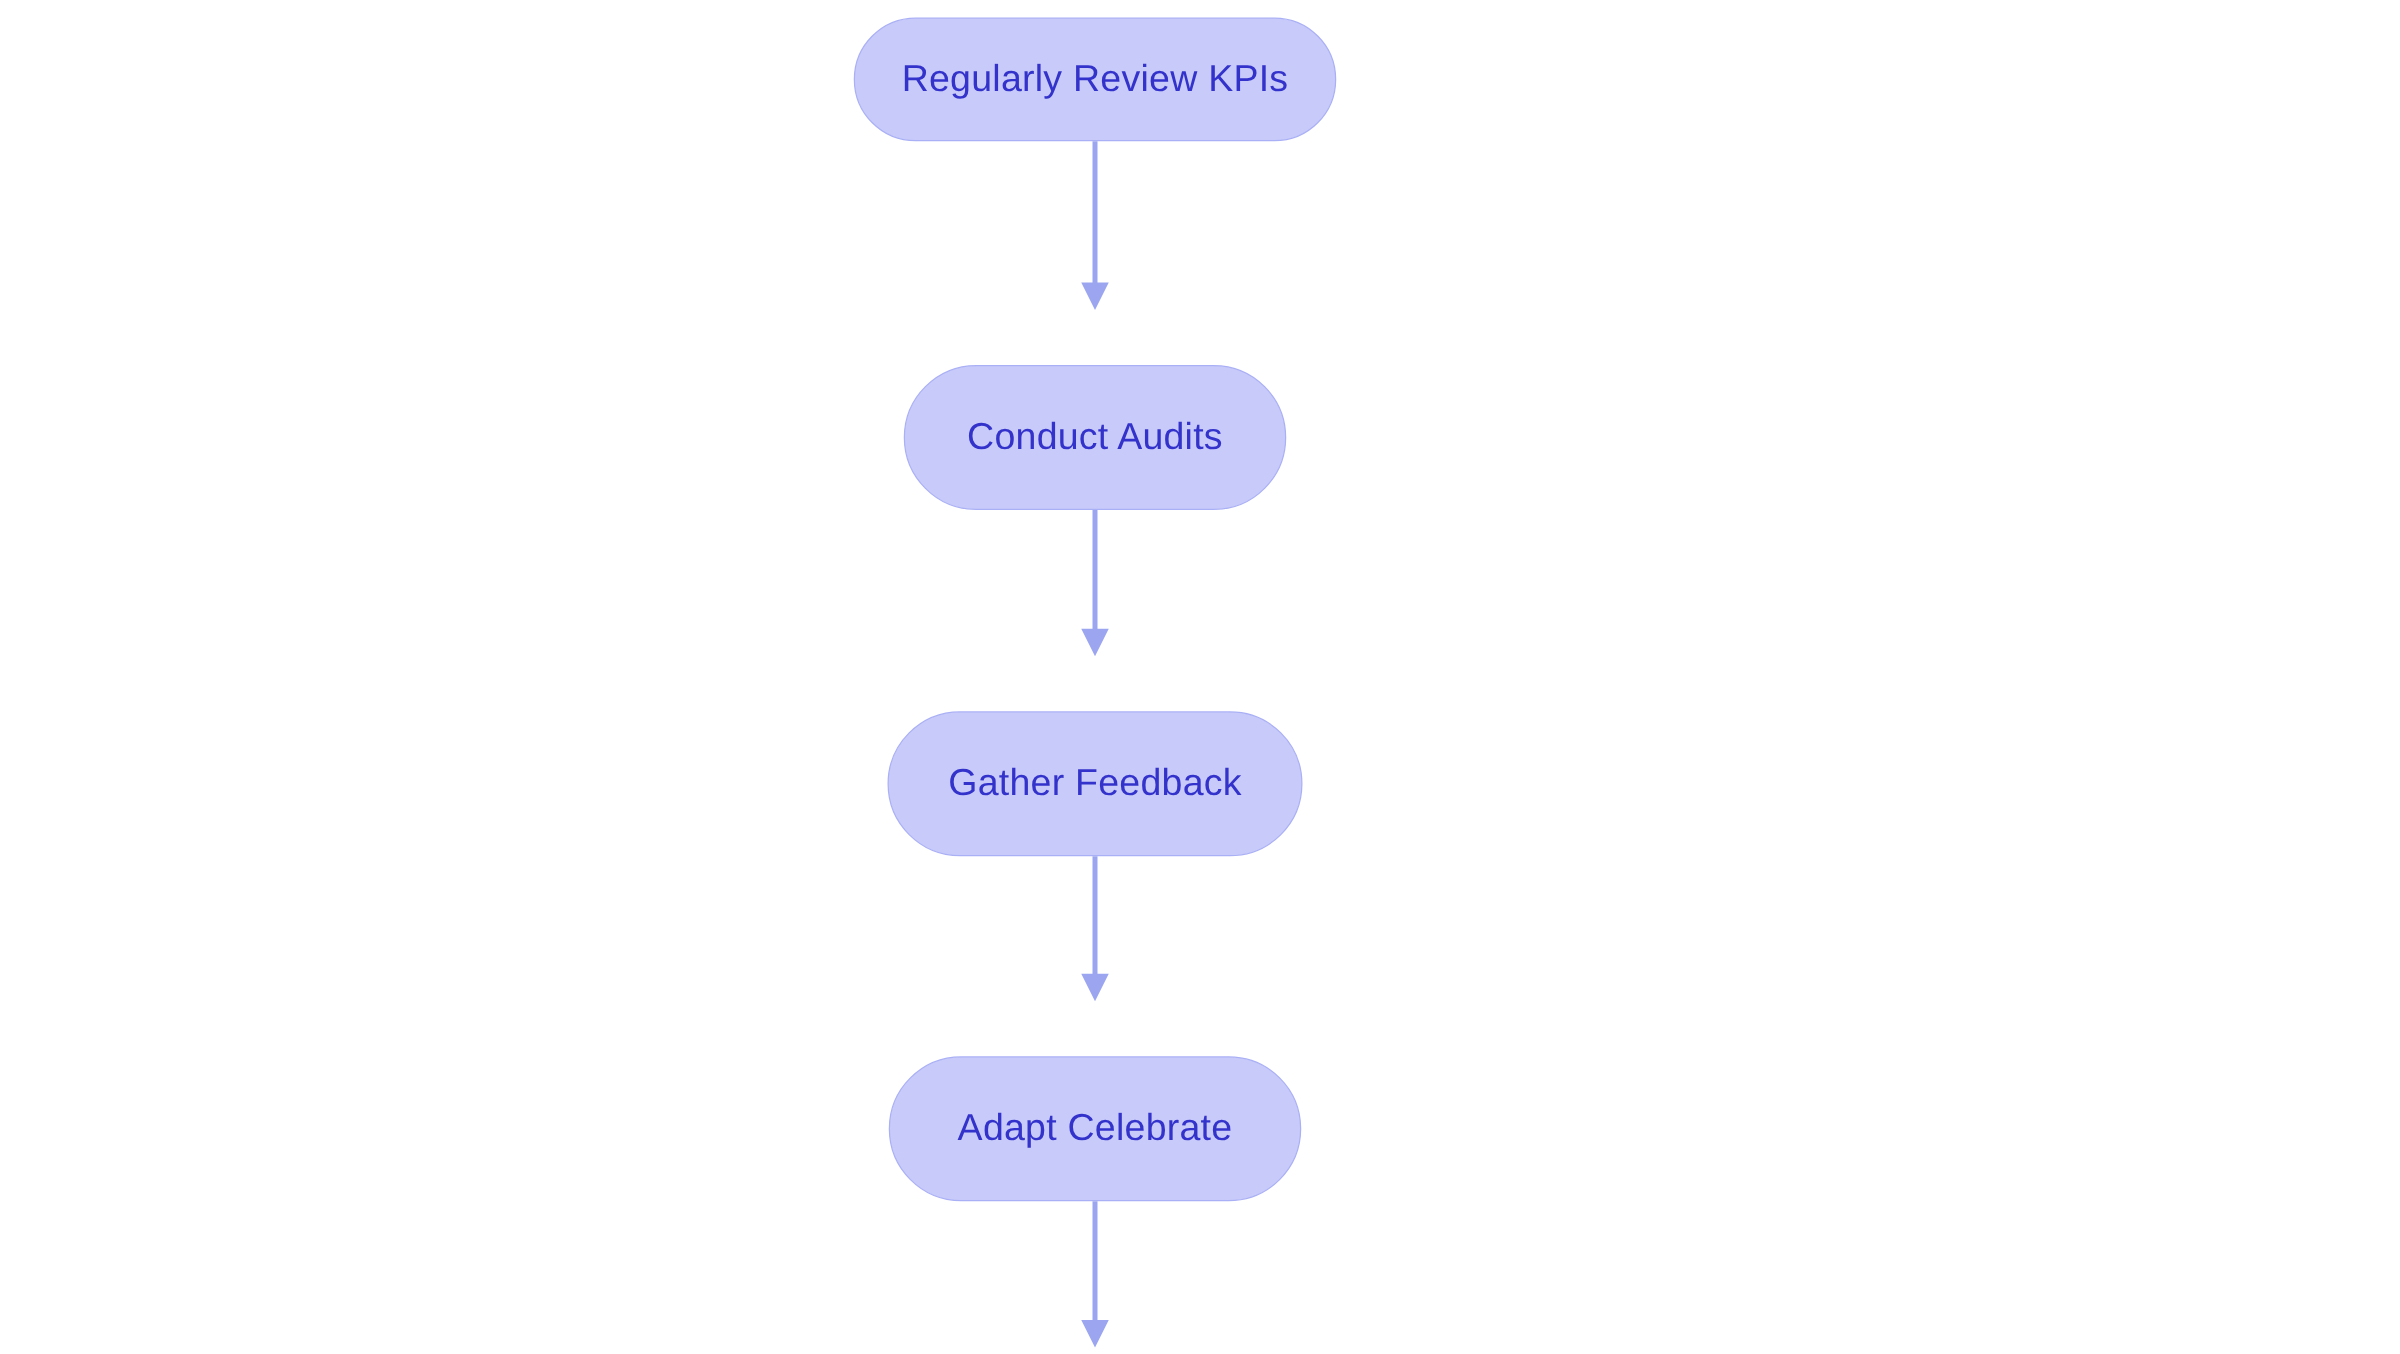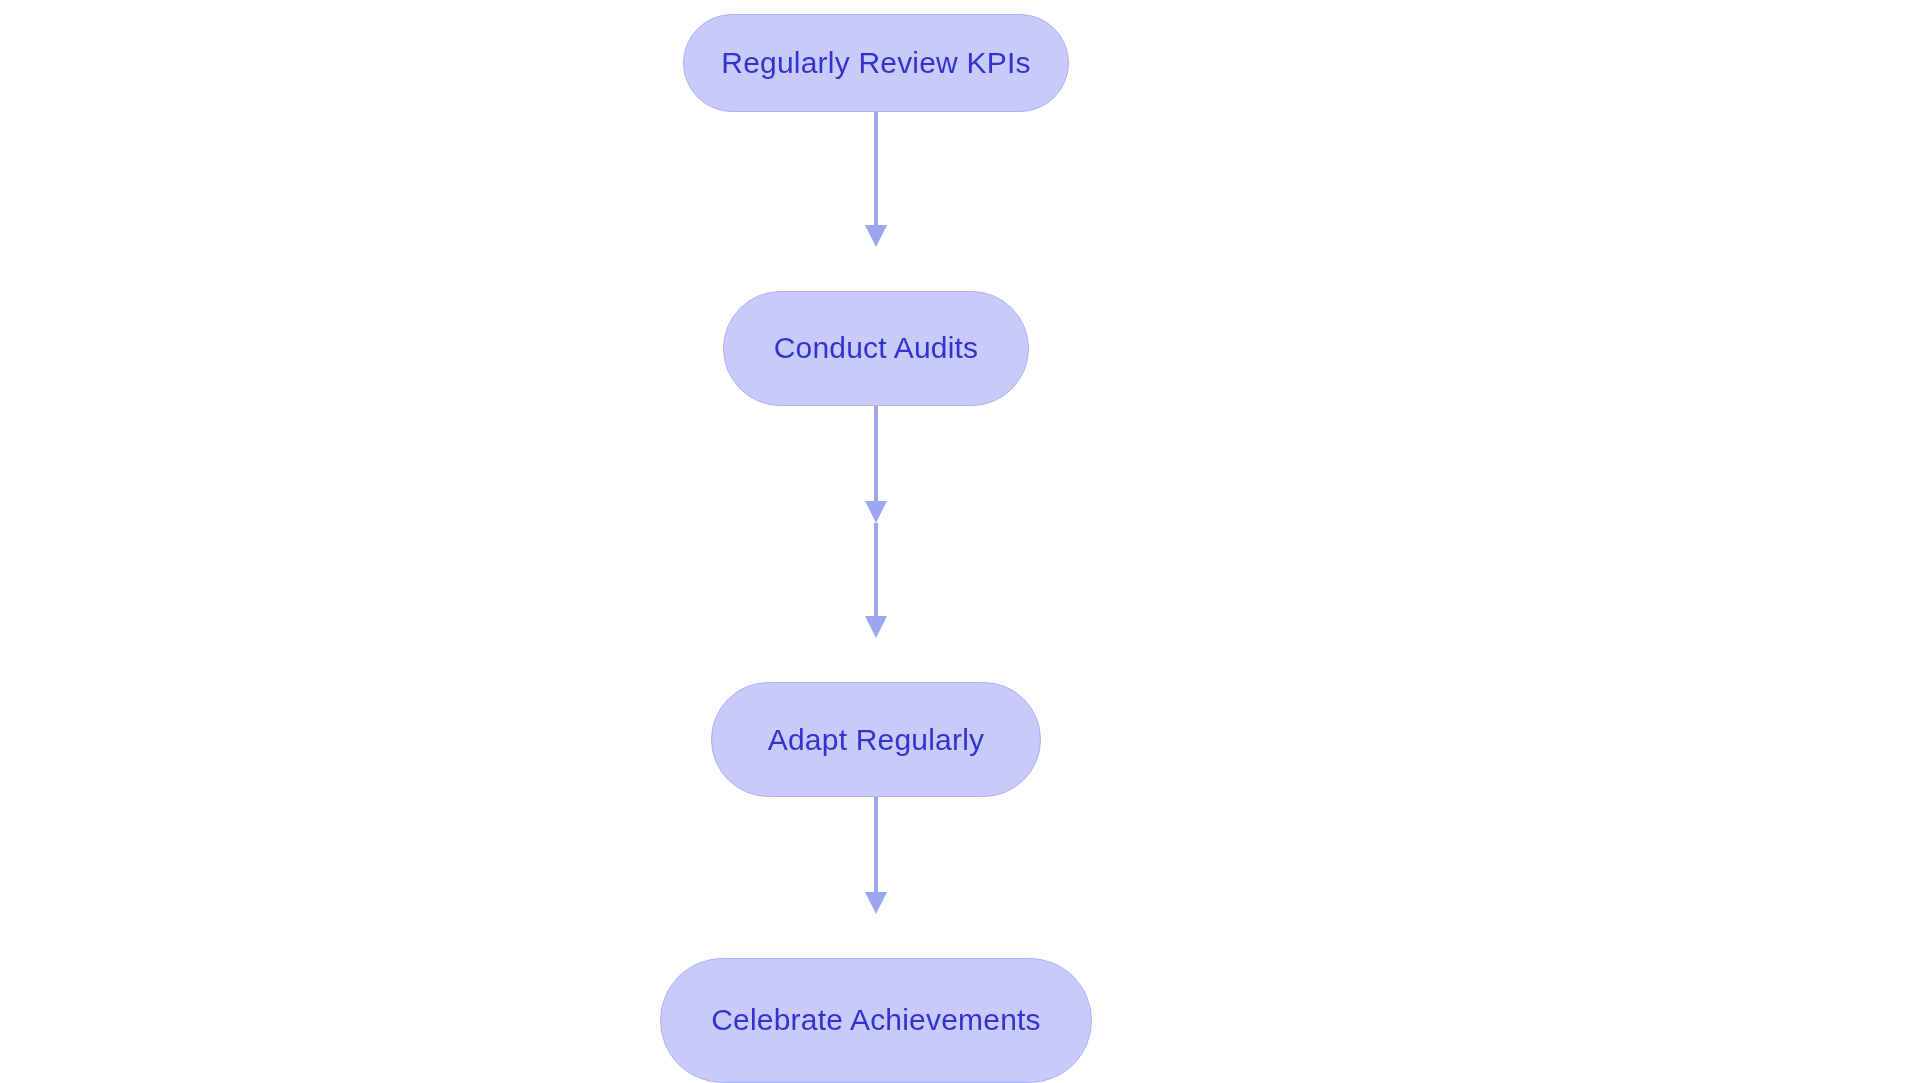--- a/index.html
+++ b/index.html
@@ -120,6 +120,9 @@
       <div class="connector-head" style="border-top-color: rgb(155, 165, 240);"></div>
     </div>
 
+    <div class="node node-2" style="background: rgb(200, 203, 250); border-color: rgb(170, 176, 245); color: rgb(51, 51, 204);">
+      <span class="node-label">Gather Feedback</span>
+    </div>
 
     <div class="connector connector-2">
       <div class="connector-stem" style="background: rgb(155, 165, 240);"></div>

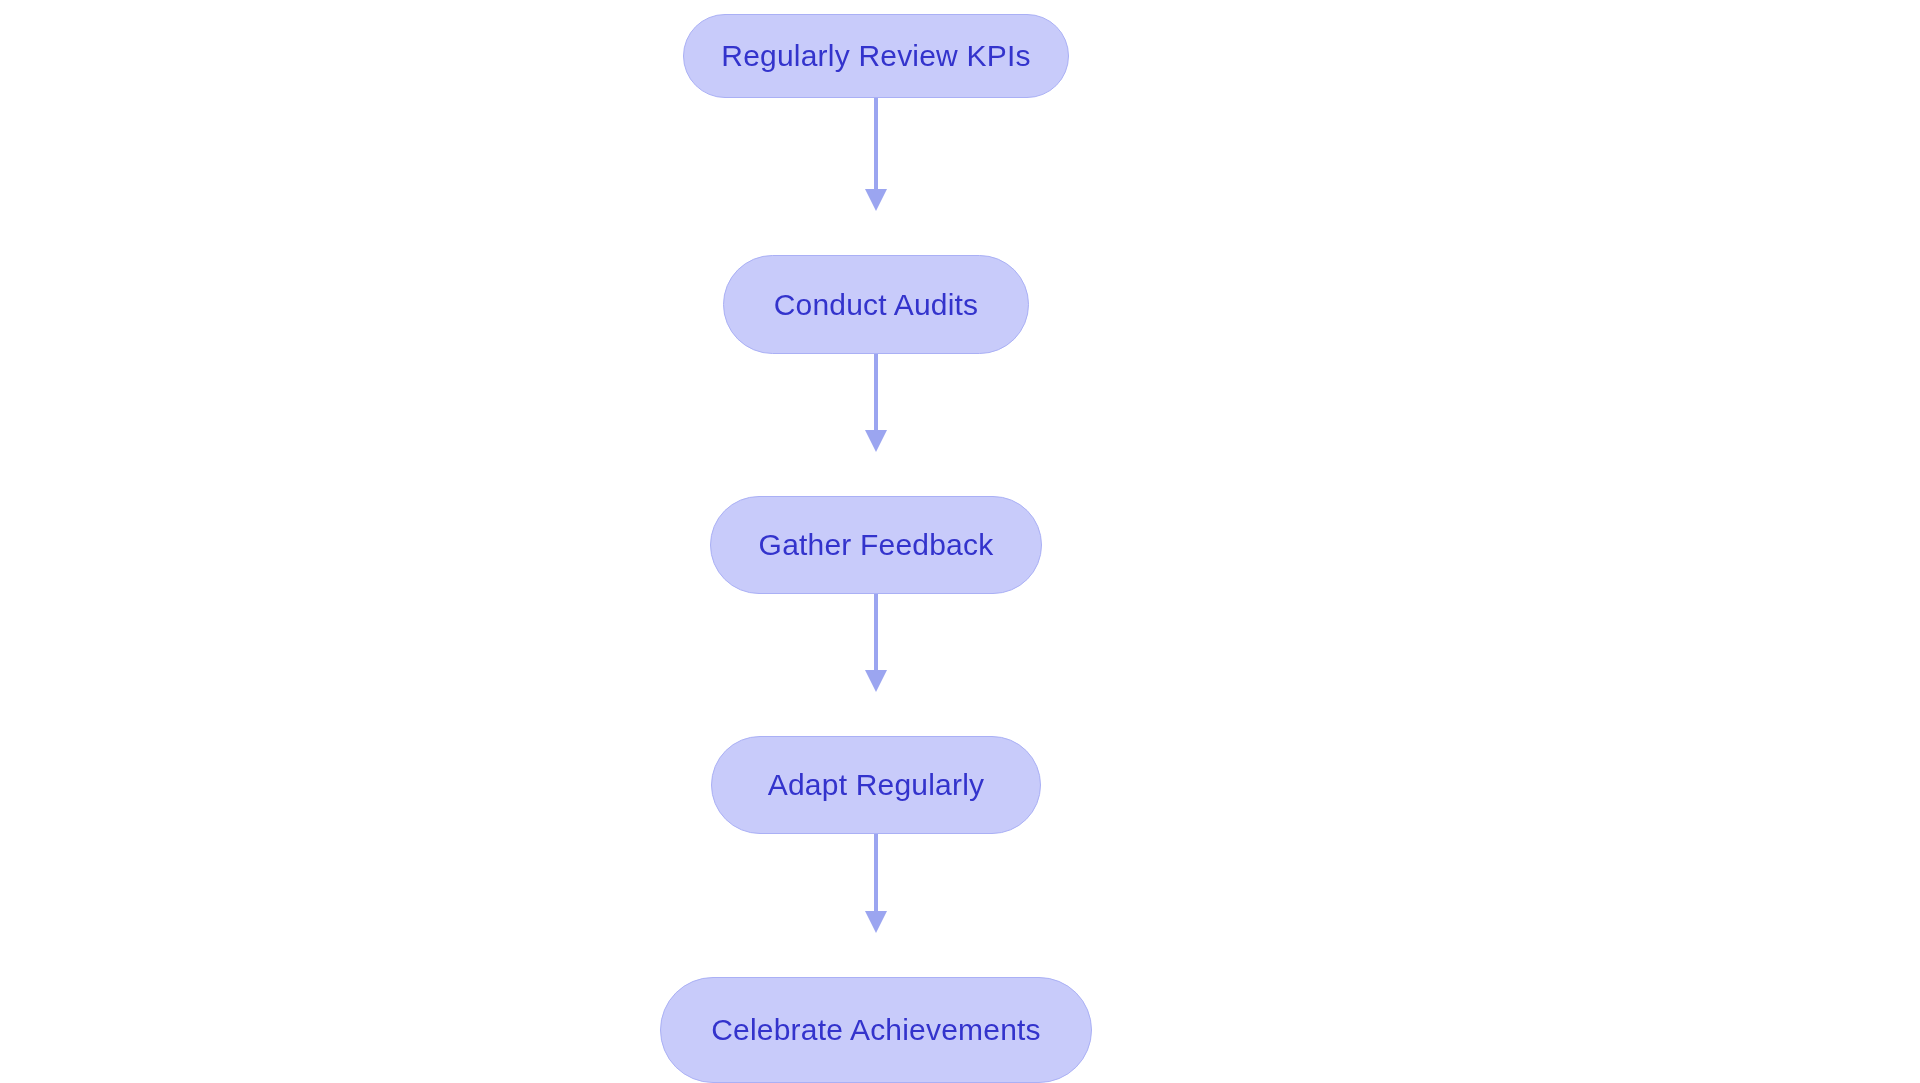--- a/index.html
+++ b/index.html
@@ -130,7 +130,7 @@
     </div>
 
     <div class="node node-3" style="background: rgb(200, 203, 250); border-color: rgb(170, 176, 245); color: rgb(51, 51, 204);">
-      <span class="node-label">Adapt Regularly</span>
+      <span class="node-label">Adapt Celebrate</span>
     </div>
 
     <div class="connector connector-3">

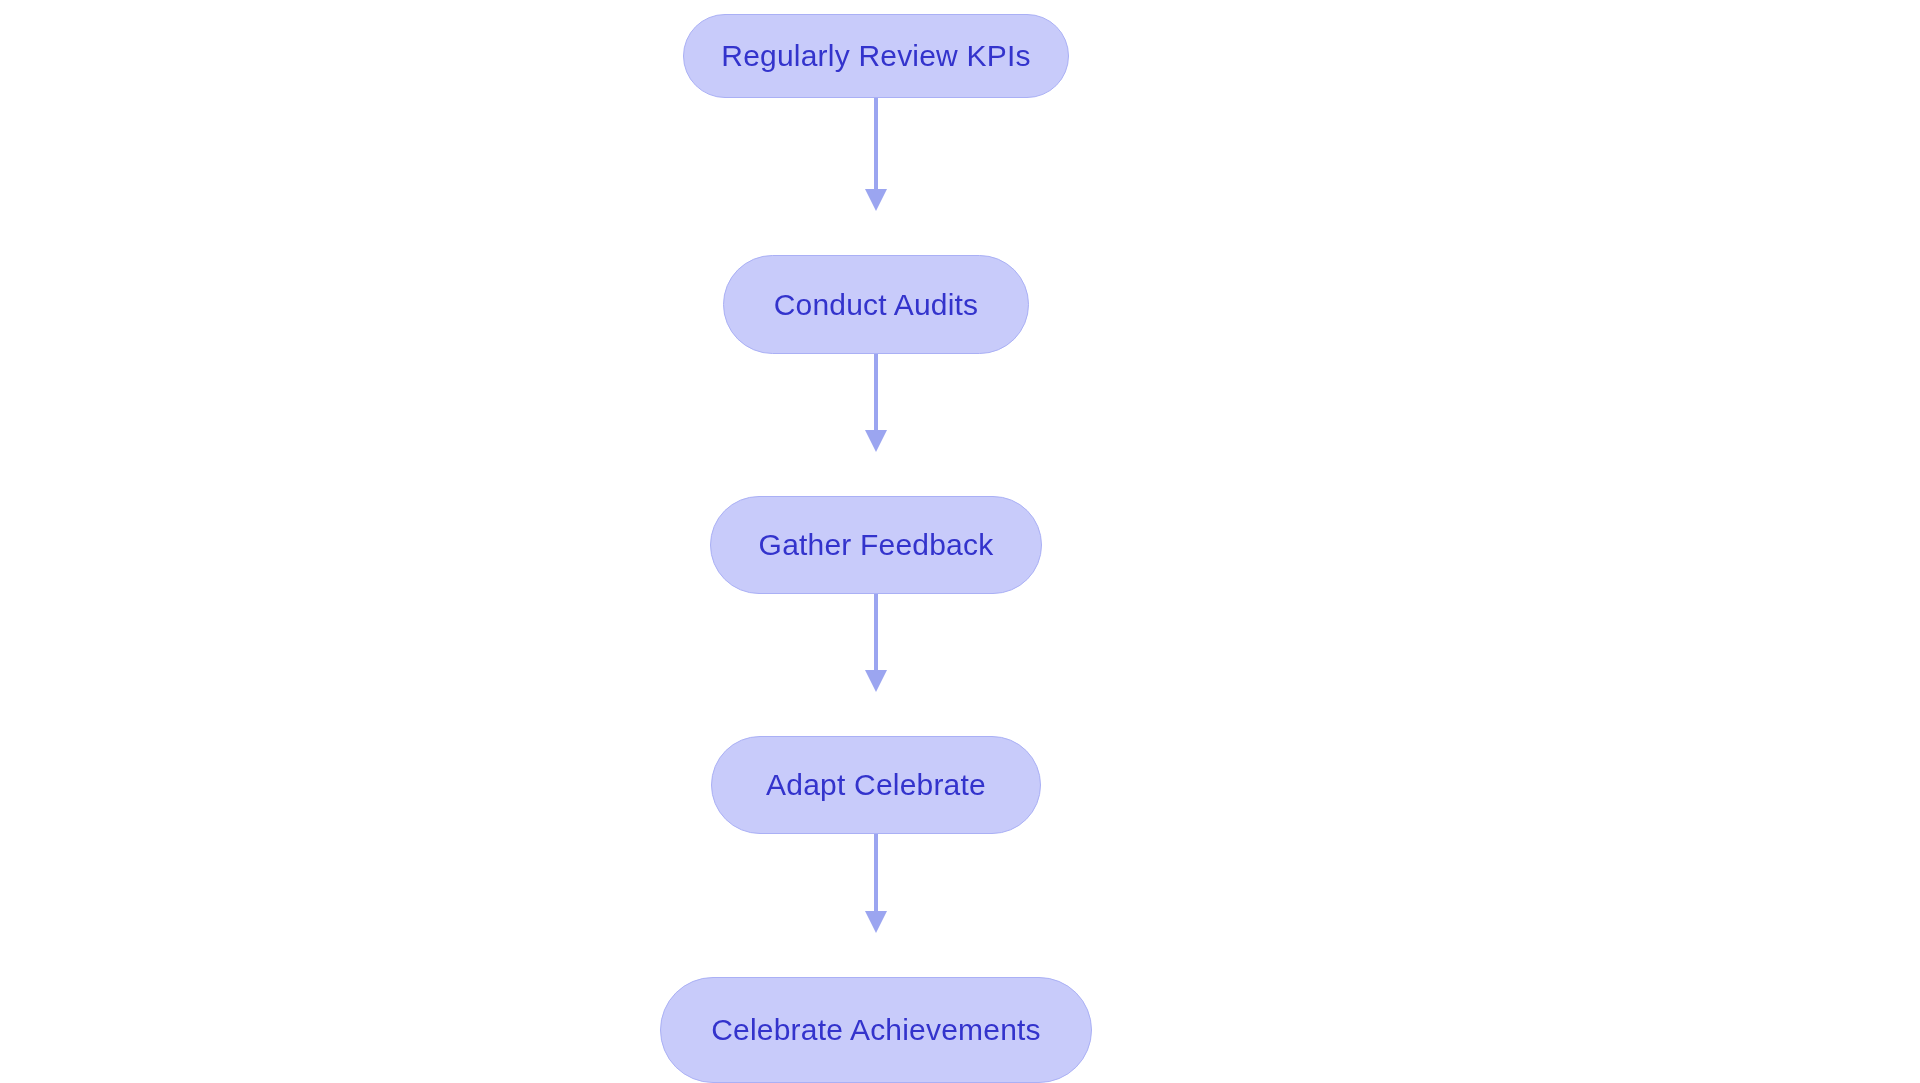--- a/index.html
+++ b/index.html
@@ -138,9 +138,6 @@
       <div class="connector-head" style="border-top-color: rgb(155, 165, 240);"></div>
     </div>
 
-    <div class="node node-4" style="background: rgb(200, 203, 250); border-color: rgb(170, 176, 245); color: rgb(51, 51, 204);">
-      <span class="node-label">Celebrate Achievements</span>
-    </div>
 
   </div>
 </div>

